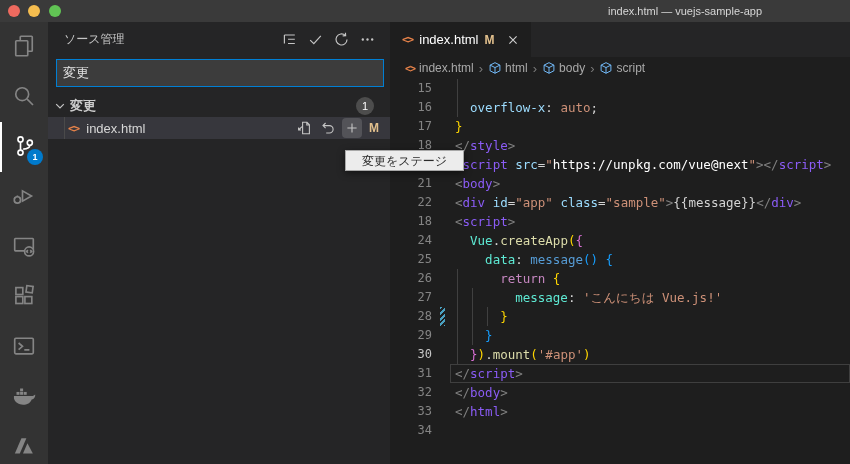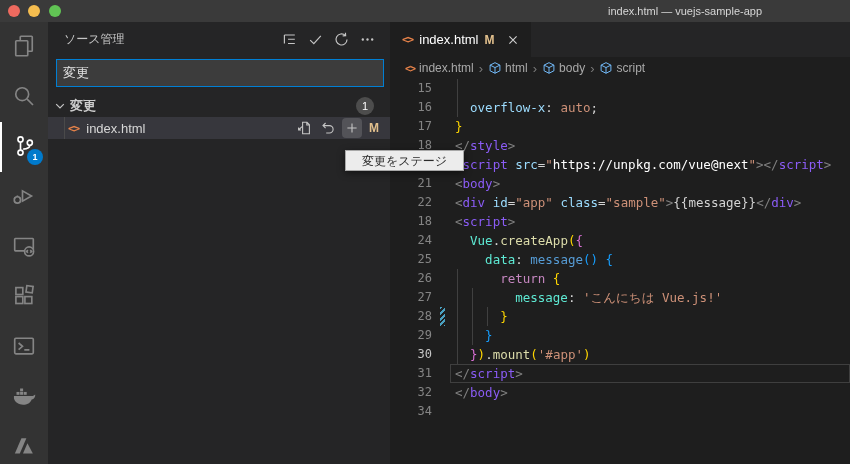--- a/index.html
+++ b/index.html
@@ -275,6 +275,7 @@
         <div class="cl"><span class="num on">30</span><span class="lc"><span class="tok-pln">  </span><span class="tok-b2">}</span><span class="tok-b1">)</span><span class="tok-pln">.</span><span class="tok-fn">mount</span><span class="tok-b1">(</span><span class="tok-str">'#app'</span><span class="tok-b1">)</span></span></div>
         <div class="cl"><span class="num">31</span><span class="lc"><span class="tok-pun">&lt;/</span><span class="tok-tag">script</span><span class="tok-pun">&gt;</span></span></div>
         <div class="cl"><span class="num">32</span><span class="lc"><span class="tok-pun">&lt;/</span><span class="tok-tag">body</span><span class="tok-pun">&gt;</span></span></div>
+        <div class="cl"><span class="num">33</span><span class="lc"><span class="tok-pun">&lt;/</span><span class="tok-tag">html</span><span class="tok-pun">&gt;</span></span></div>
         <div class="cl"><span class="num">34</span><span class="lc"></span></div>
         <div class="guide" style="left: 67px; top: 0px; height: 38px;"></div>
         <div class="guide" style="left: 67px; top: 190px; height: 95px;"></div>

